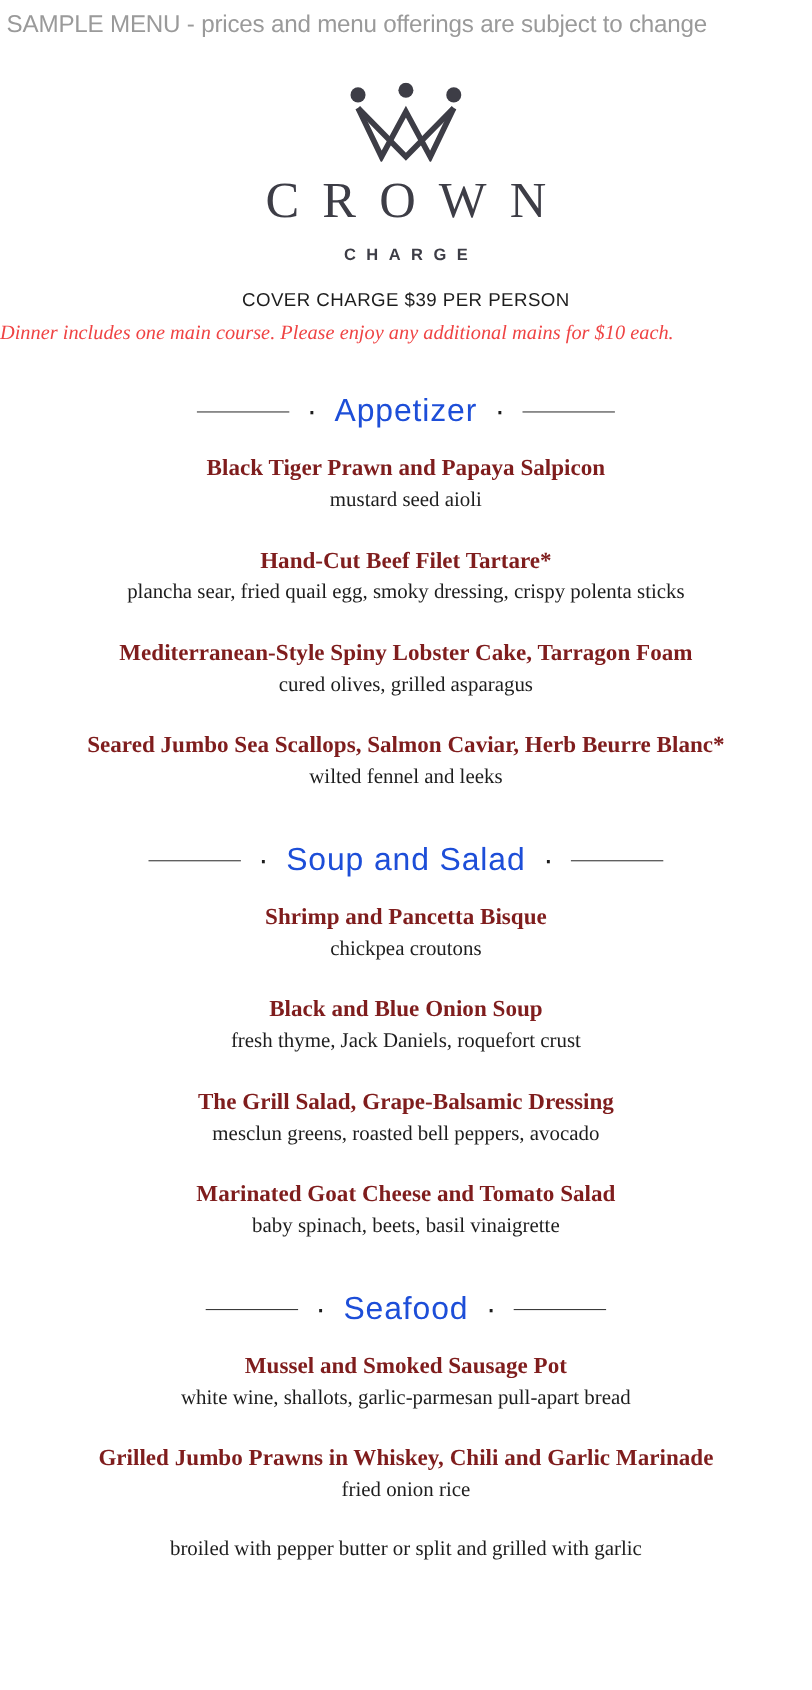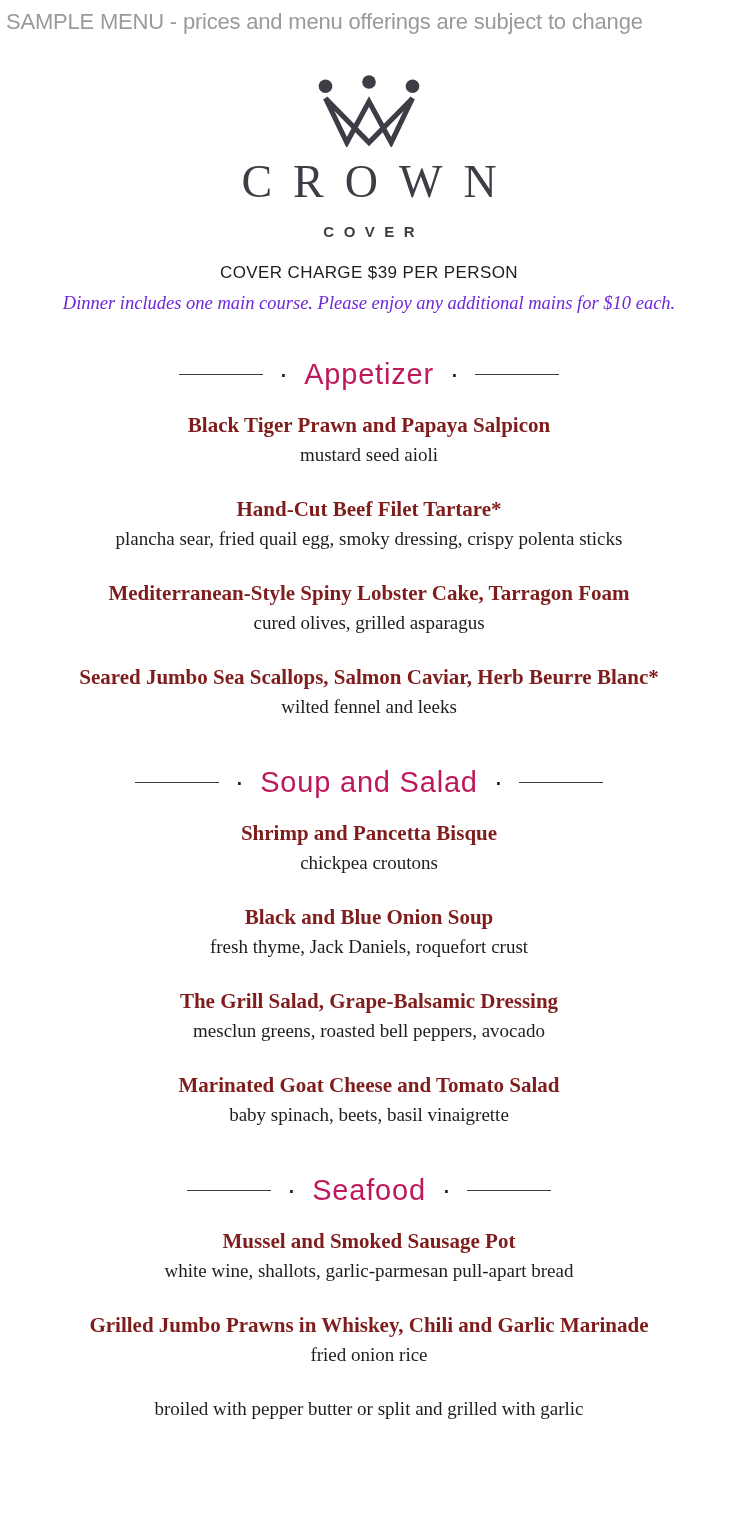--- a/index.html
+++ b/index.html
@@ -116,7 +116,7 @@
     </g>
   </svg>
   <div class="brand-name">CROWN</div>
-  <div class="brand-sub">COVER</div>
+  <div class="brand-sub">CHARGE</div>
 </div>
 
 <div class="cover-charge">COVER CHARGE $39 PER PERSON</div>

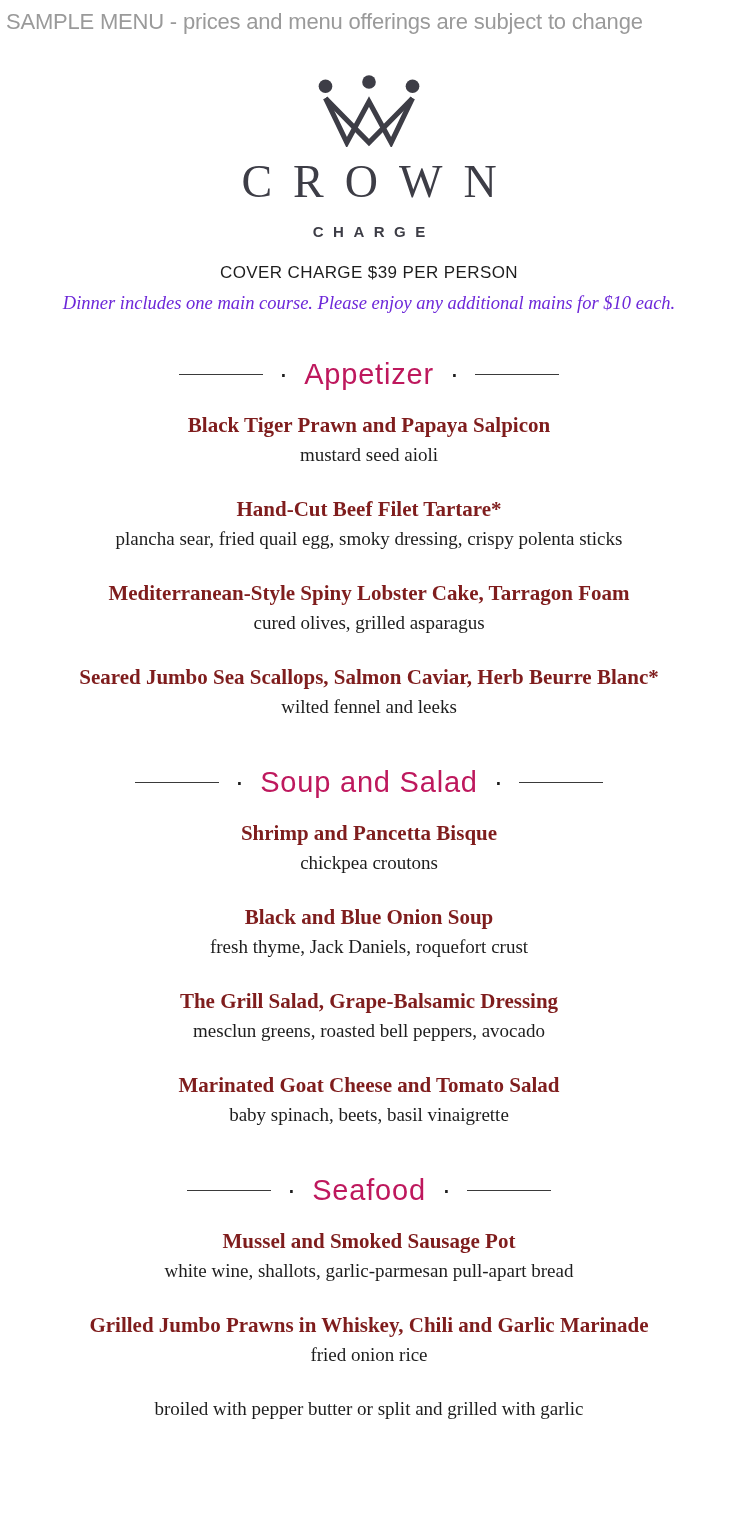--- a/index.html
+++ b/index.html
@@ -53,8 +53,8 @@
     font-family: "Liberation Serif", serif;
     font-style: italic;
     font-size: 18.5px;
-    color: #6d28d9;
-    text-align: center;
+    color: #ef4444;
+    text-align: left;
     margin-top: 10px;
   }
   .section-header {

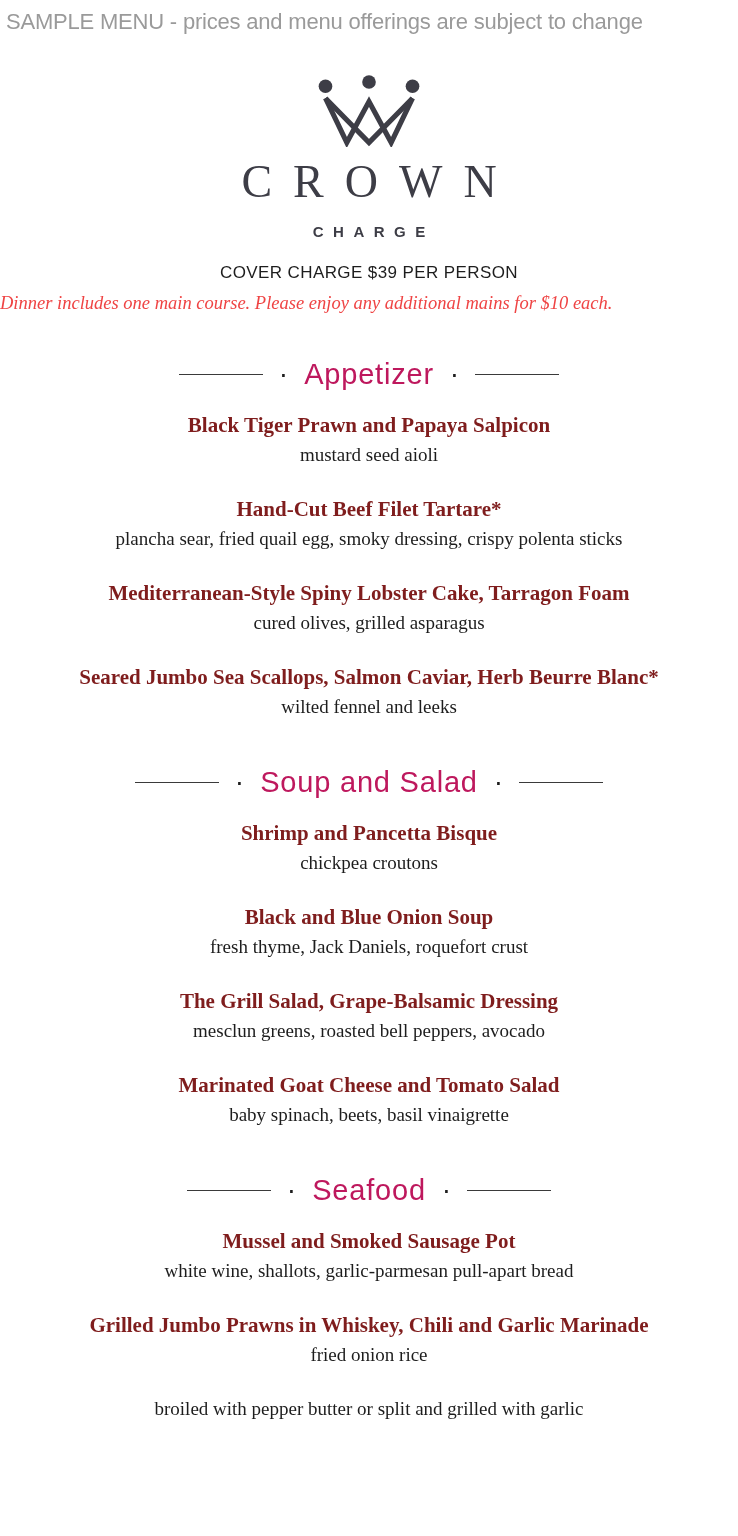--- a/index.html
+++ b/index.html
@@ -79,7 +79,7 @@
     font-family: "Liberation Sans", sans-serif;
     font-weight: normal;
     font-size: 29px;
-    color: #be185d;
+    color: #1d4ed8;
     letter-spacing: 0.8px;
   }
   .menu-item { text-align: center; margin-bottom: 24px; }

